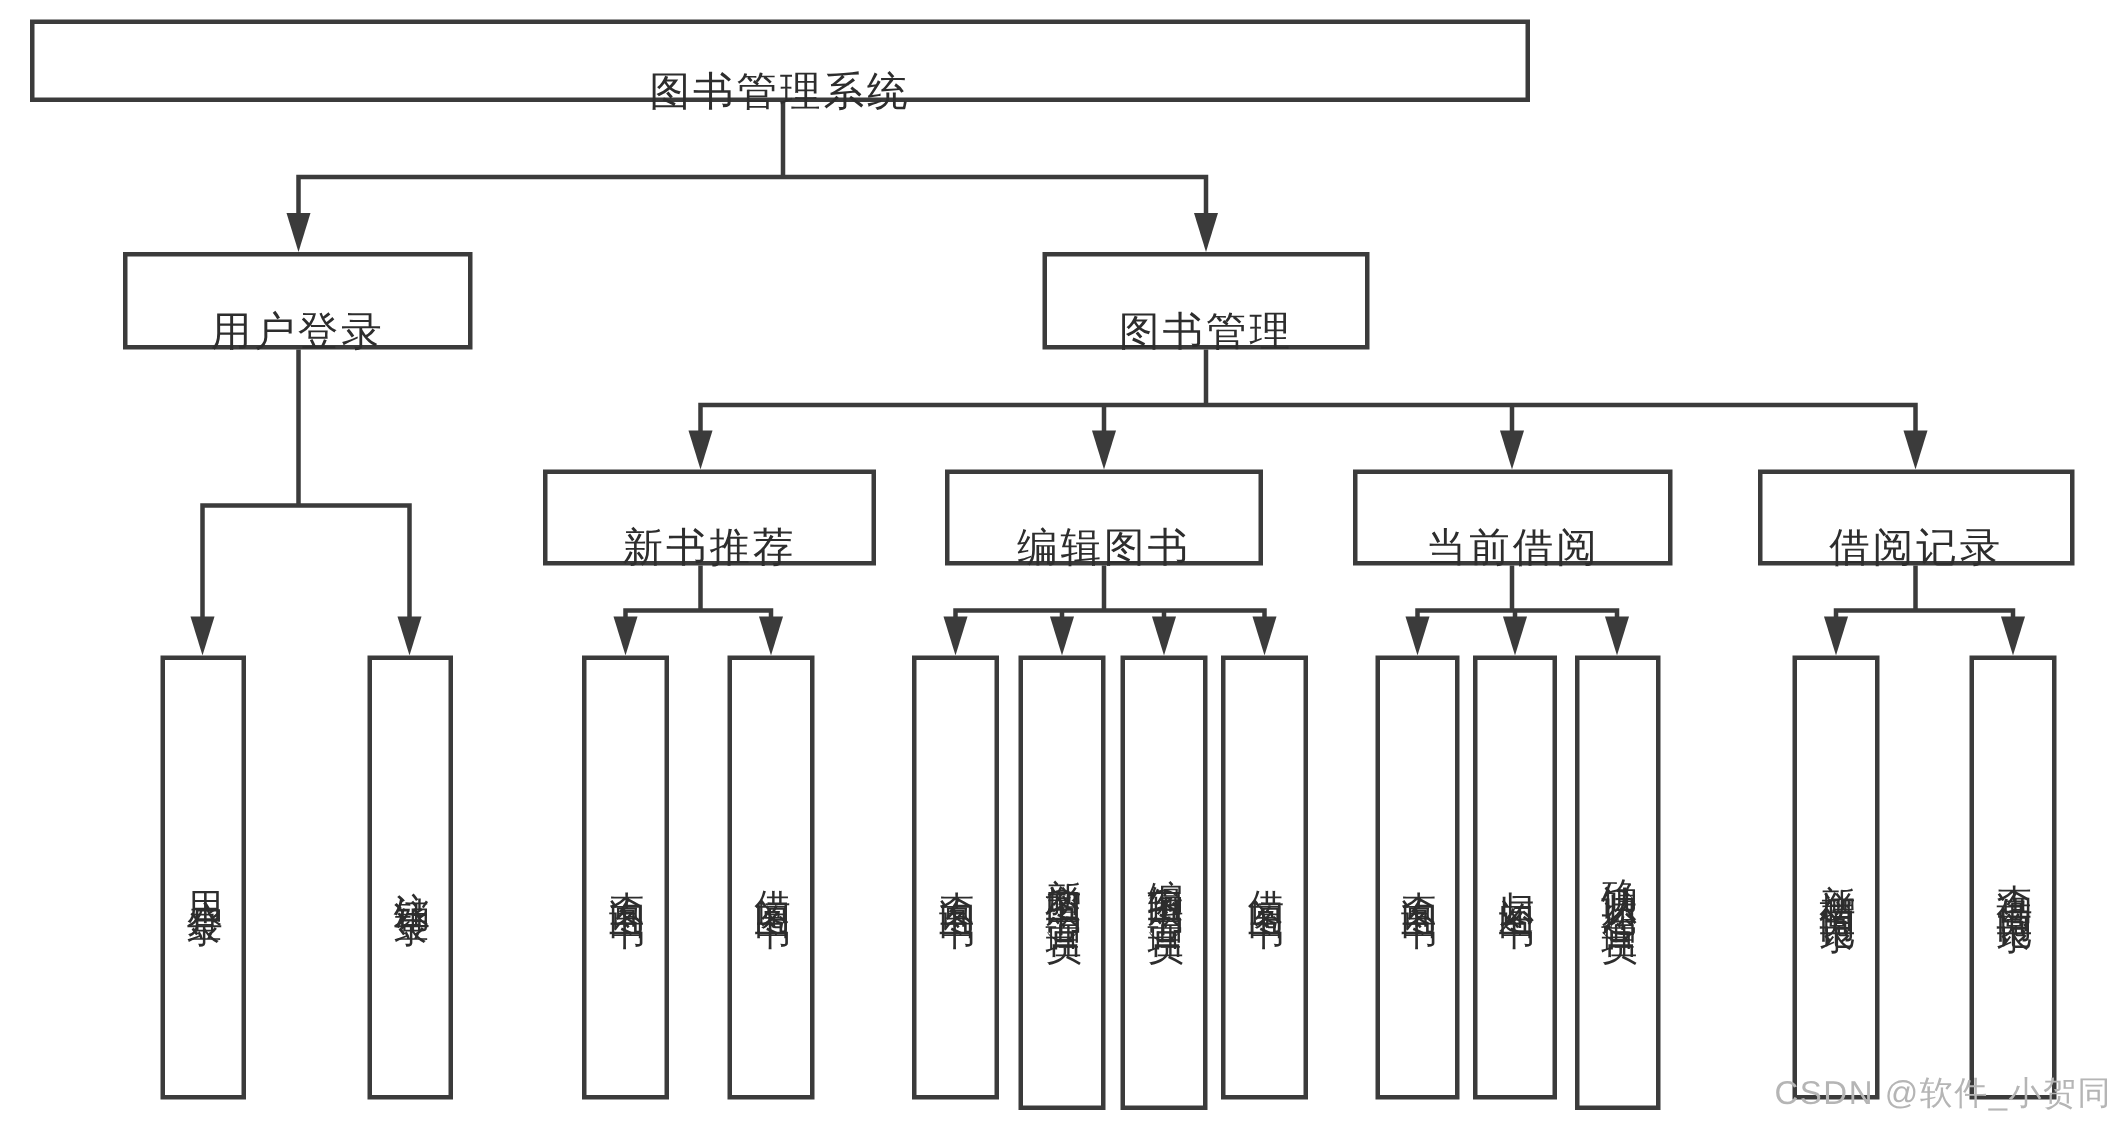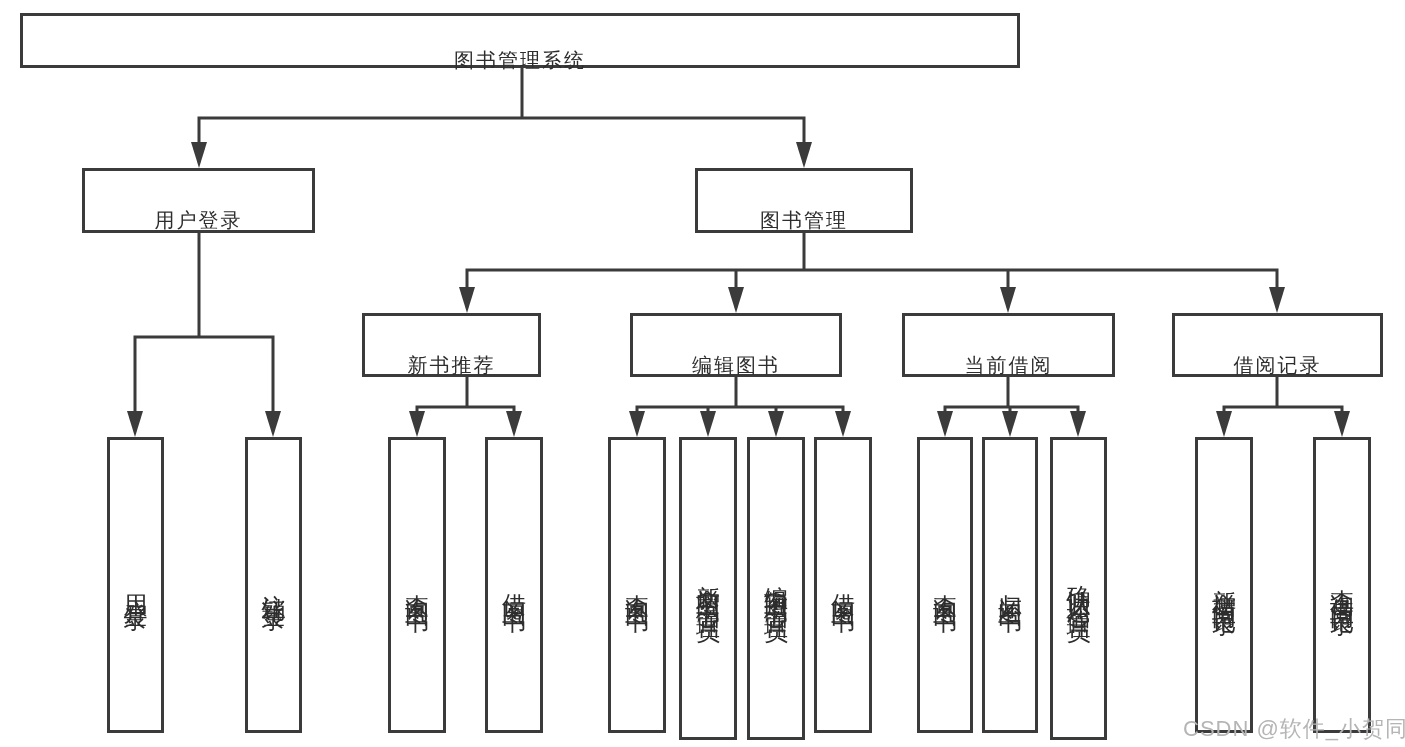--- a/index.html
+++ b/index.html
@@ -27,7 +27,7 @@
     justify-content:center;
   }
   .hlabel{
-    font-size:20px;
+    font-size:27px;
     letter-spacing:2px;
     color:var(--text);
     white-space:nowrap;

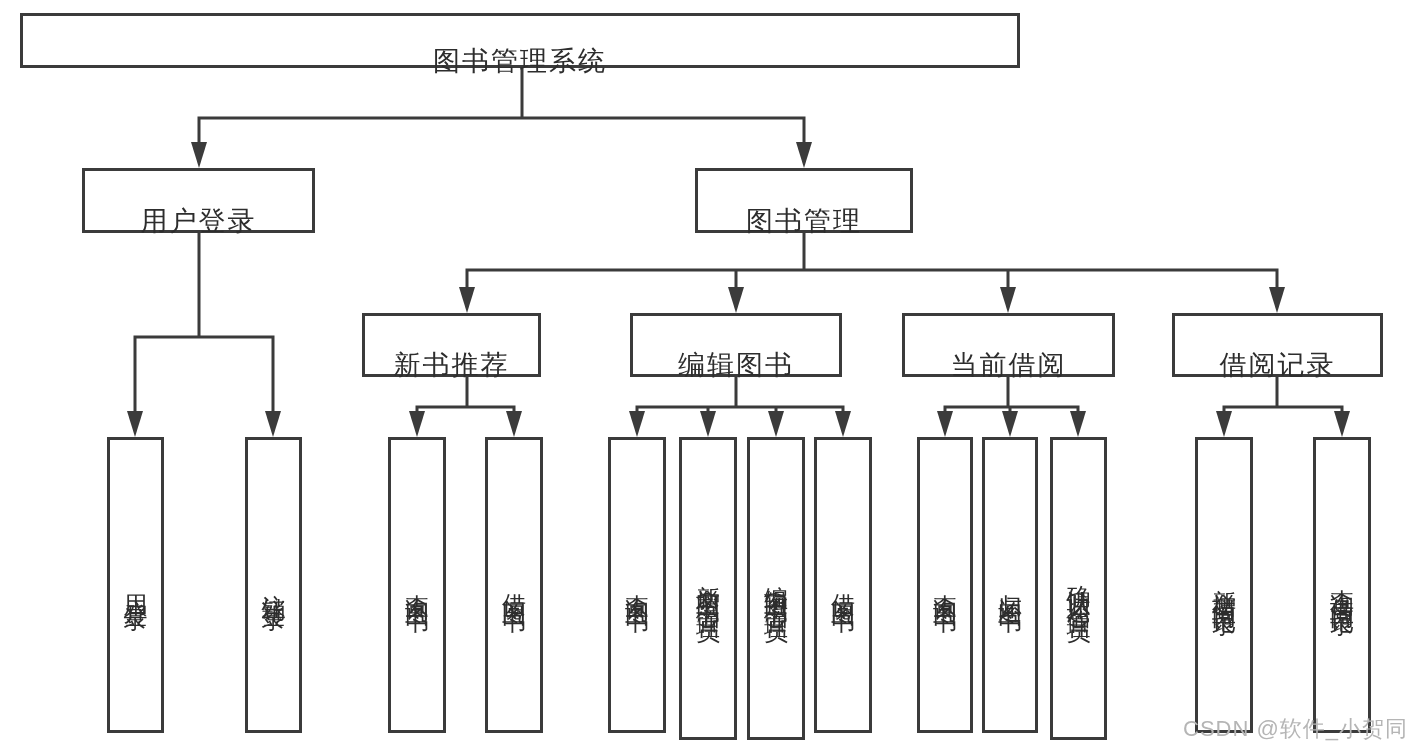--- a/index.html
+++ b/index.html
@@ -108,7 +108,7 @@
     <span class="hlabel">图书管理</span>
   </div>
 
-  <div class="box" style="left:362px;top:313px;width:179px;height:64px">
+  <div class="box" style="left:362px;top:313px;width:222px;height:64px">
     <span class="hlabel">新书推荐</span>
   </div>
   <div class="box" style="left:630px;top:313px;width:212px;height:64px">

